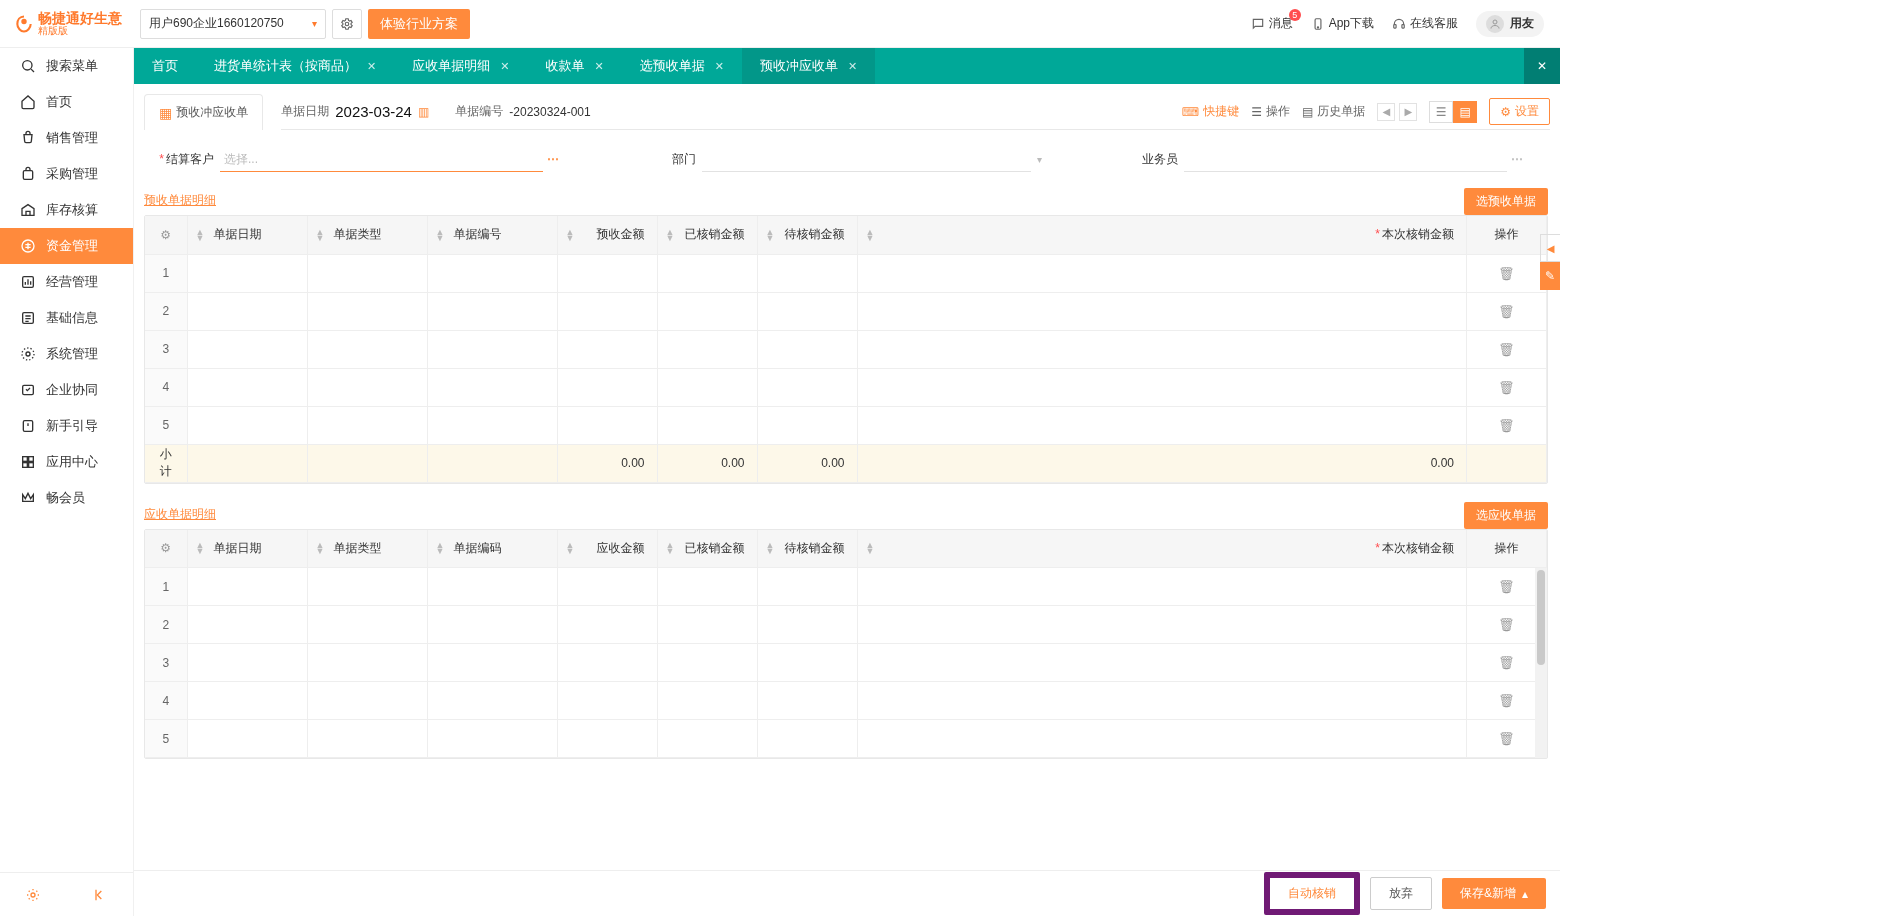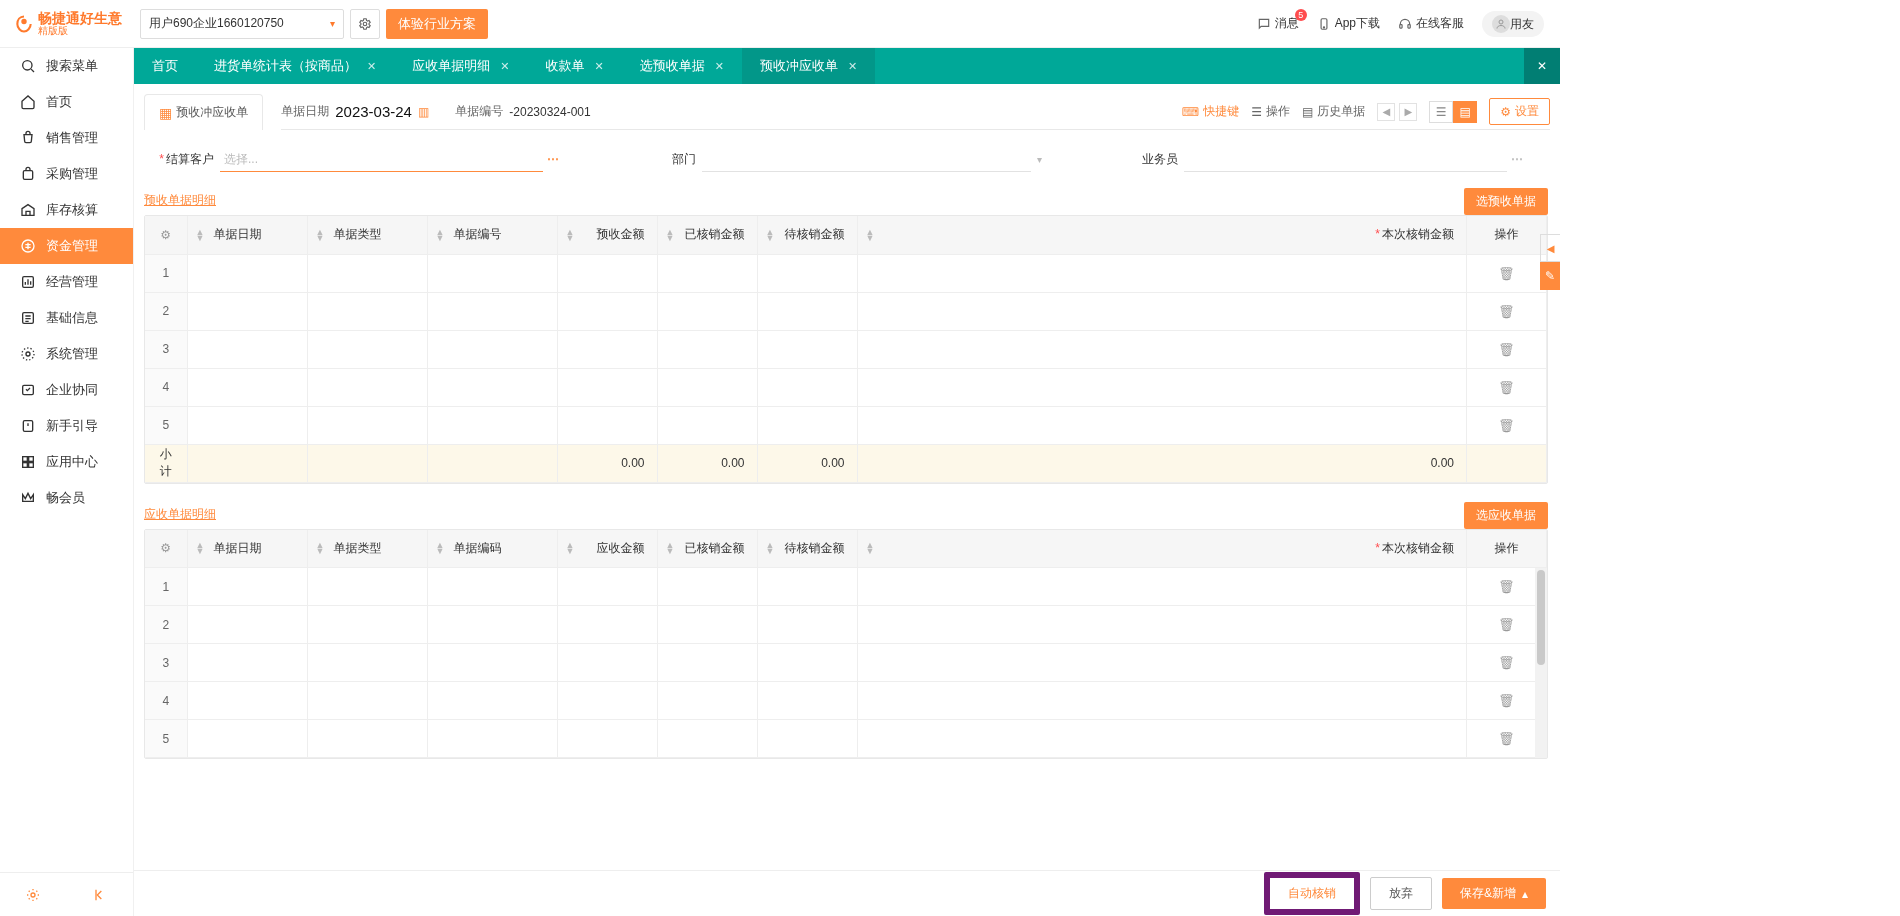--- a/index.html
+++ b/index.html
@@ -14,7 +14,7 @@
 .logo-text-main { color: #ff7a2d; font-size: 14px; font-weight: 600; }
 .logo-text-sub { color: #ff7a2d; font-size: 10px; }
 .top-left { display: flex; align-items: center; gap: 6px; margin-left: 6px; }
-.company-select { width: 204px; height: 30px; border: 1px solid #ddd; border-radius: 2px; display: flex; align-items: center; padding: 0 8px; justify-content: space-between; cursor: pointer; }
+.company-select { width: 186px; height: 30px; border: 1px solid #ddd; border-radius: 2px; display: flex; align-items: center; padding: 0 8px; justify-content: space-between; cursor: pointer; }
 .company-select .caret { color: #ff7a2d; font-size: 10px;}
 .gear-btn { width: 30px; height: 30px; border: 1px solid #ddd; border-radius: 2px; display: flex; align-items: center; justify-content: center; cursor:pointer; color:#555;}
 .trial-btn { height: 30px; padding: 0 12px; background: #ff8a3c; color: #fff; border-radius: 2px; display: flex; align-items: center; cursor:pointer; font-size:13px;}

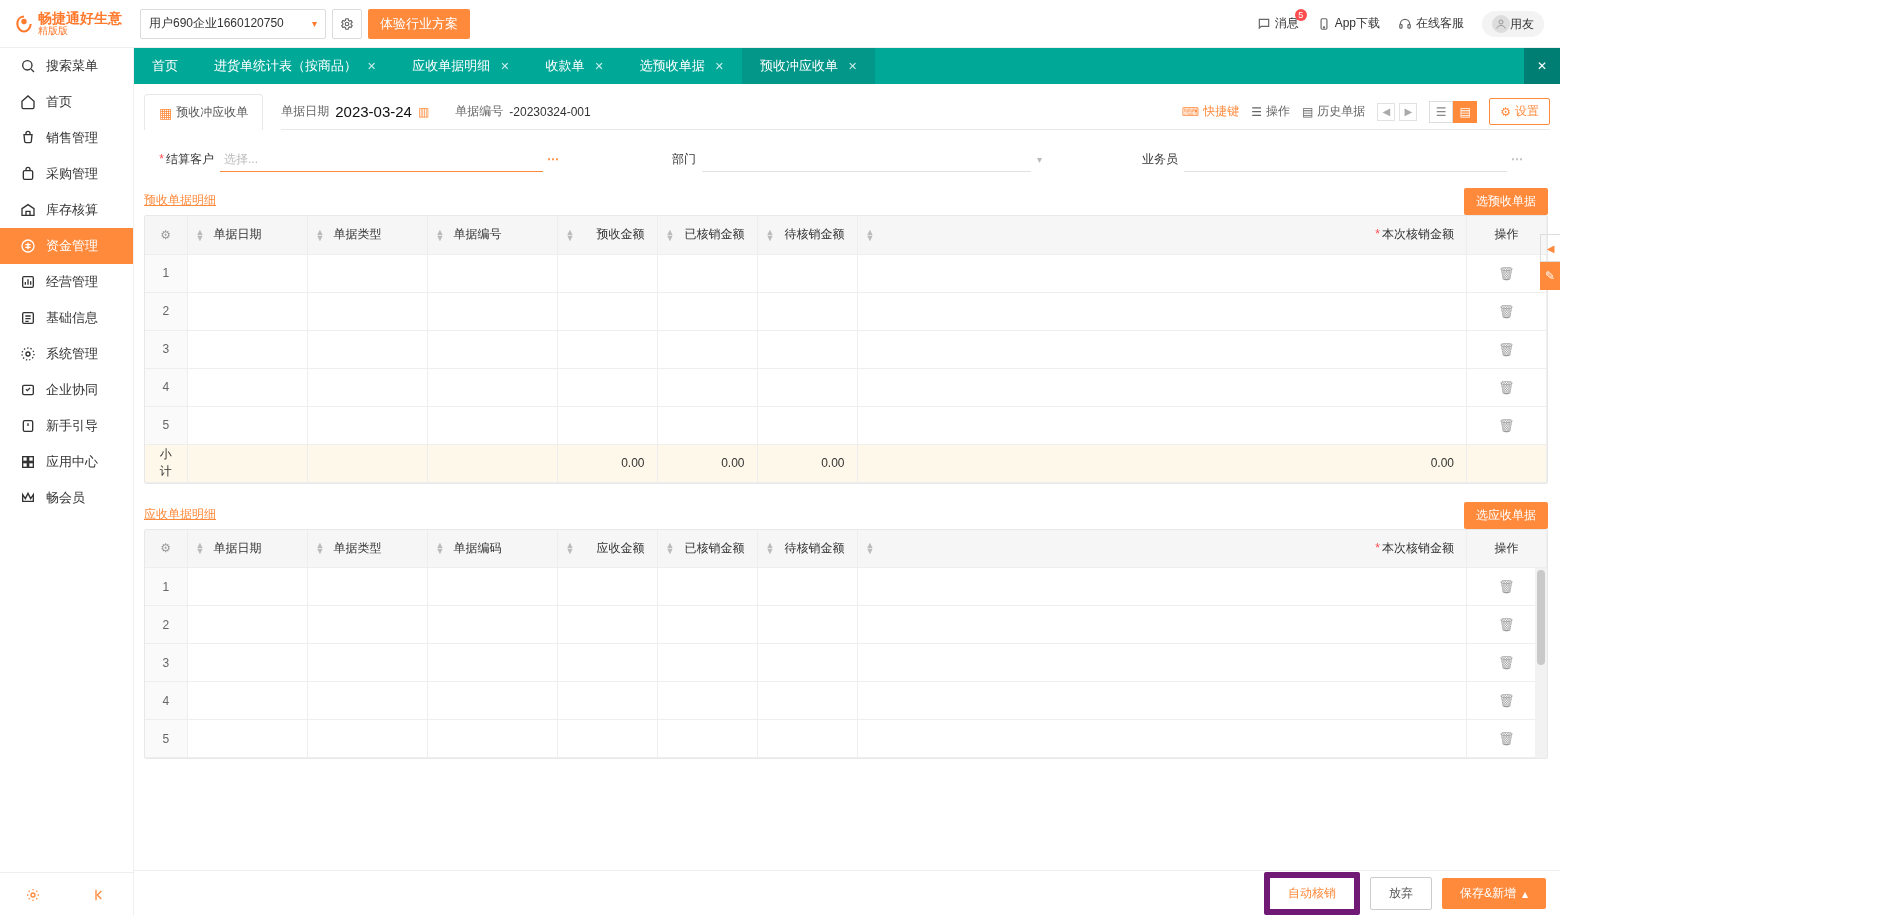--- a/index.html
+++ b/index.html
@@ -21,7 +21,7 @@
 .top-right { margin-left: auto; display: flex; align-items: center; gap: 18px; padding-right: 8px; }
 .tr-item { display: flex; align-items: center; gap: 4px; cursor:pointer; color: #333; position: relative;}
 .badge { position: absolute; top: -6px; right: -8px; background: #ff4d4f; color: #fff; border-radius: 8px; min-width: 12px; height: 12px; font-size: 9px; display: flex; align-items:center; justify-content:center; padding:0 2px;}
-.avatar-btn { display: flex; align-items: flex-end; background: #f3f3f3; padding: 4px 10px; border-radius: 14px; cursor:pointer;}
+.avatar-btn { display: flex; align-items: flex-start; gap: 6px; background: #f3f3f3; padding: 4px 10px; border-radius: 14px; cursor:pointer;font-weight:bold;}
 .avatar-circle { width: 18px; height: 18px; border-radius: 50%; background: #ddd; display:flex; align-items:center; justify-content:center; color:#999;}
 .mini-icon { width:14px; height:14px; color:#666; }
 

